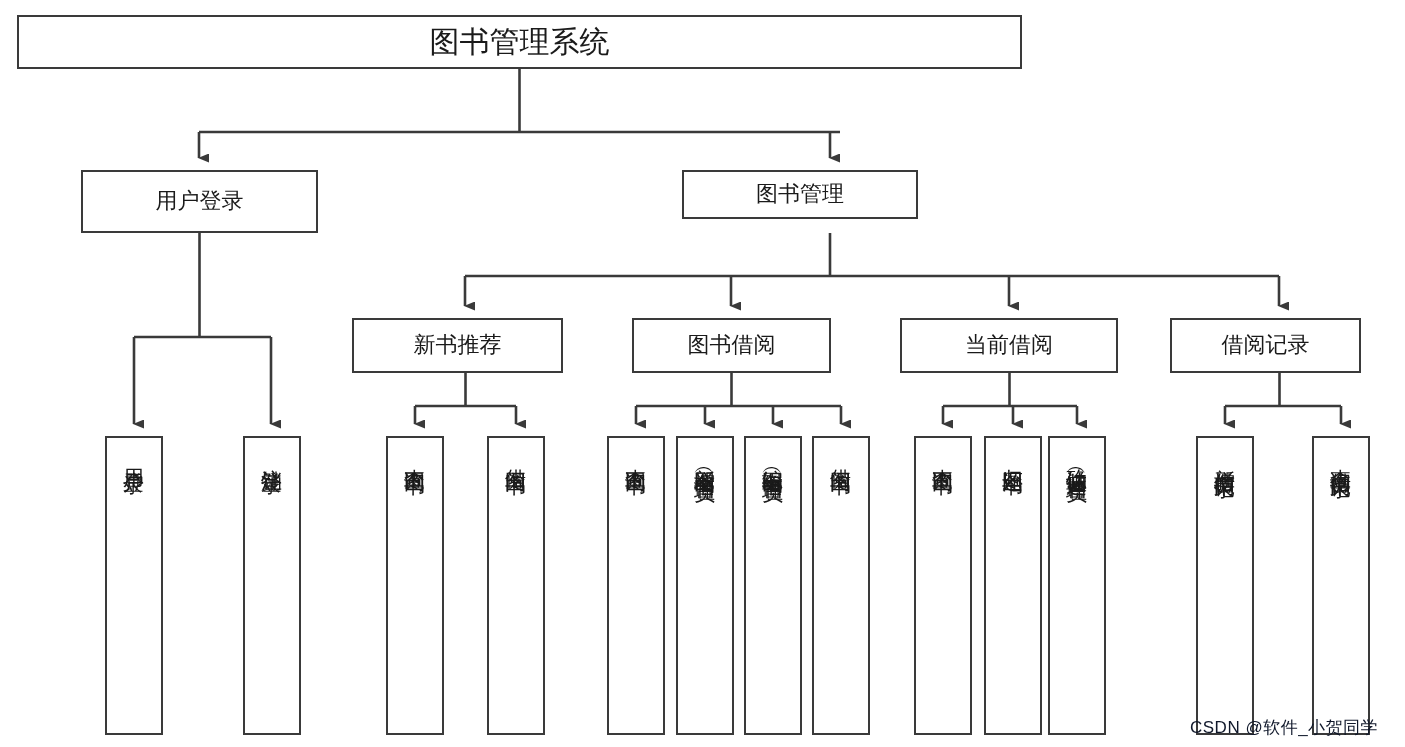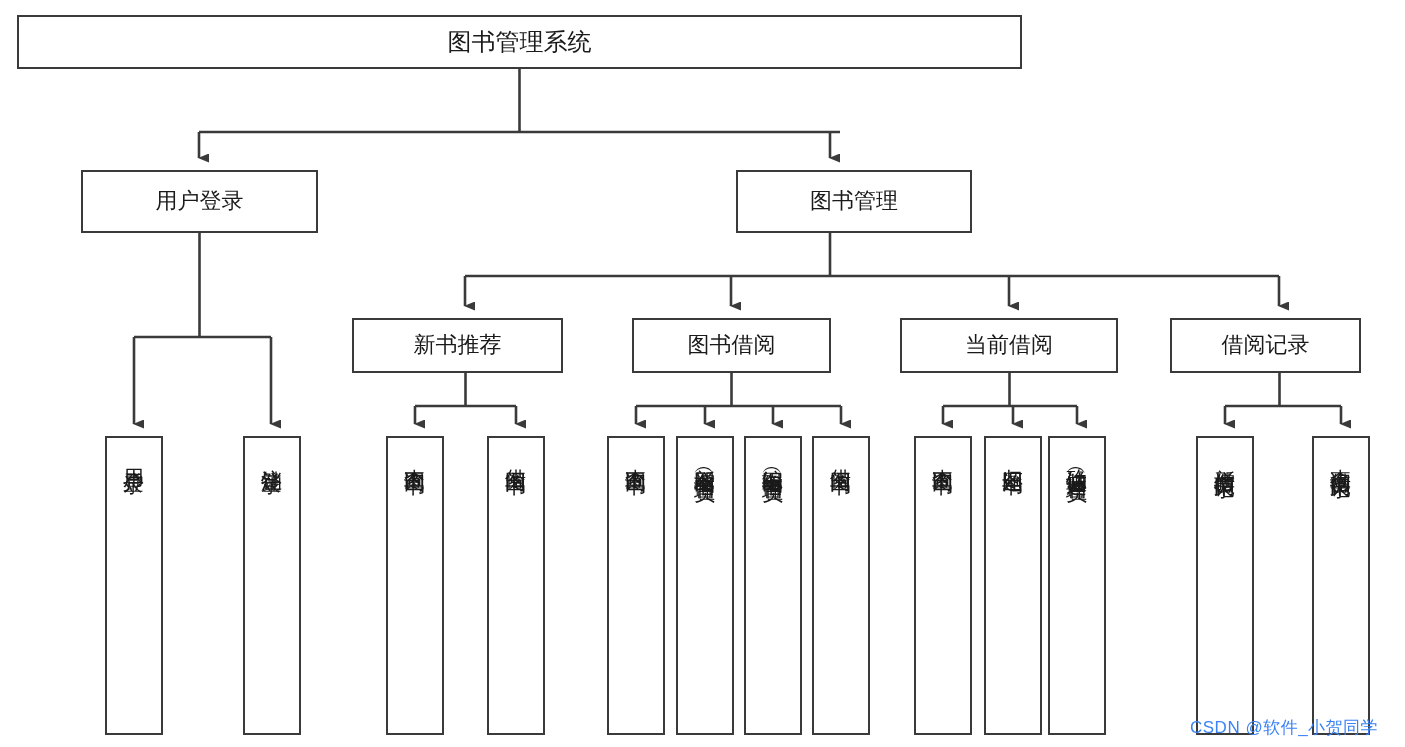--- a/index.html
+++ b/index.html
@@ -46,7 +46,7 @@
     font-size: 22px;
   }
   .node.root .node-label {
-    font-size: 24px;
+    font-size: 30px;
   }
   
   .node.leaf {

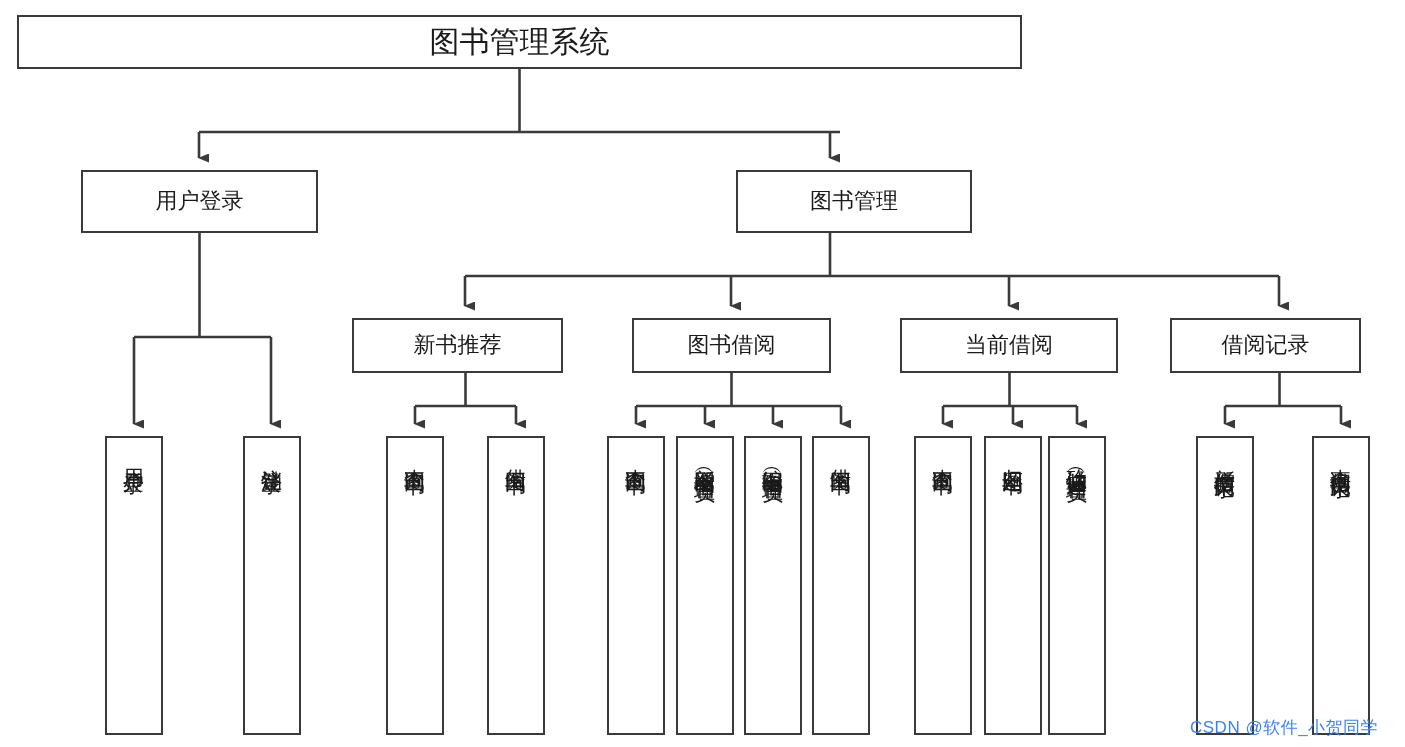--- a/index.html
+++ b/index.html
@@ -134,7 +134,7 @@
   <div class="node horiz" id="node-l2-0" style="left: 81px; top: 170px; width: 237px; height: 63px;">
     <span class="node-label">用户登录</span>
   </div>
-  <div class="node horiz" id="node-l2-1" style="left: 736px; top: 170px; width: 236px; height: 63px; justify-content: center;">
+  <div class="node horiz" id="node-l2-1" style="left: 682px; top: 170px; width: 236px; height: 49px; justify-content: center;">
     <span class="node-label">图书管理</span>
   </div>
 

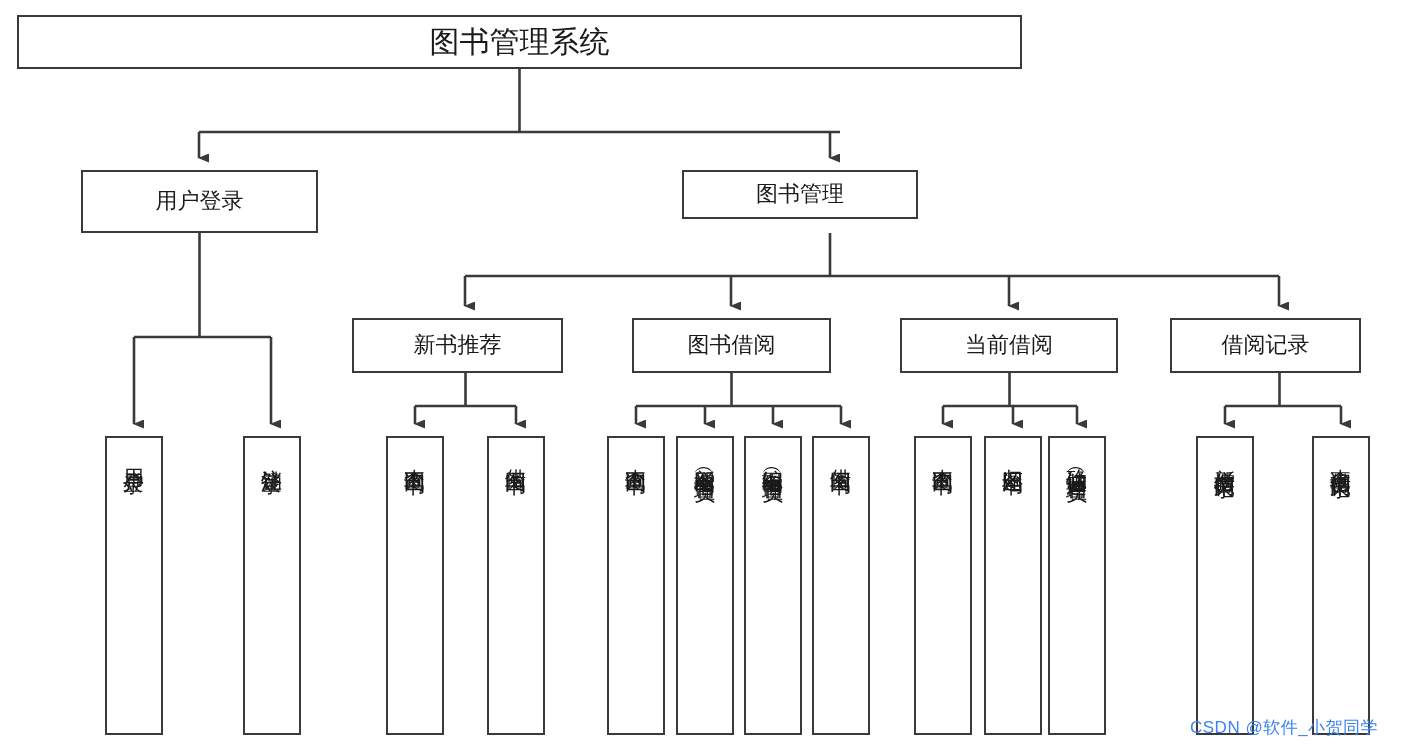--- a/index.html
+++ b/index.html
@@ -67,7 +67,7 @@
     left: 1190px;
     top: 716px;
     font-size: 17px;
-    color: #3b82f6;
+    color: #0f172a;
     white-space: nowrap;
     letter-spacing: 0.5px;
   }

